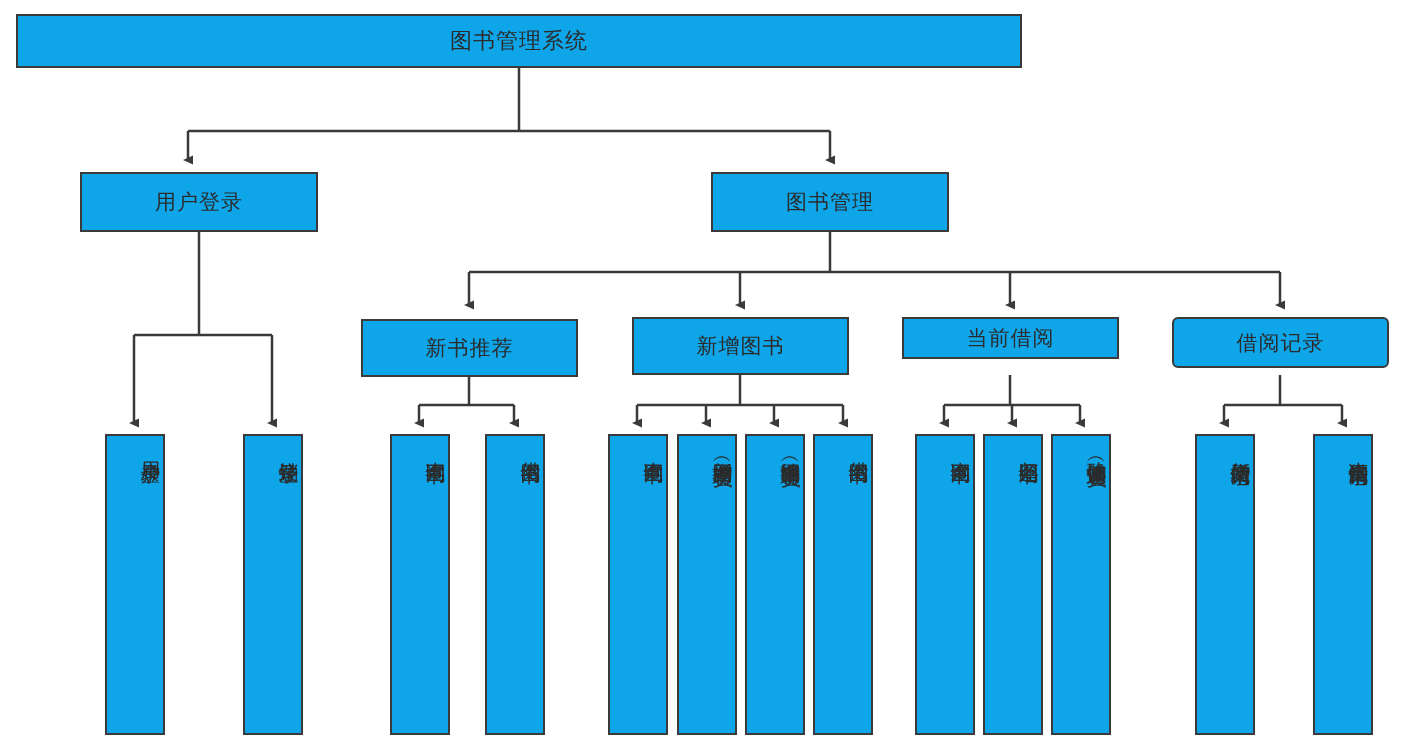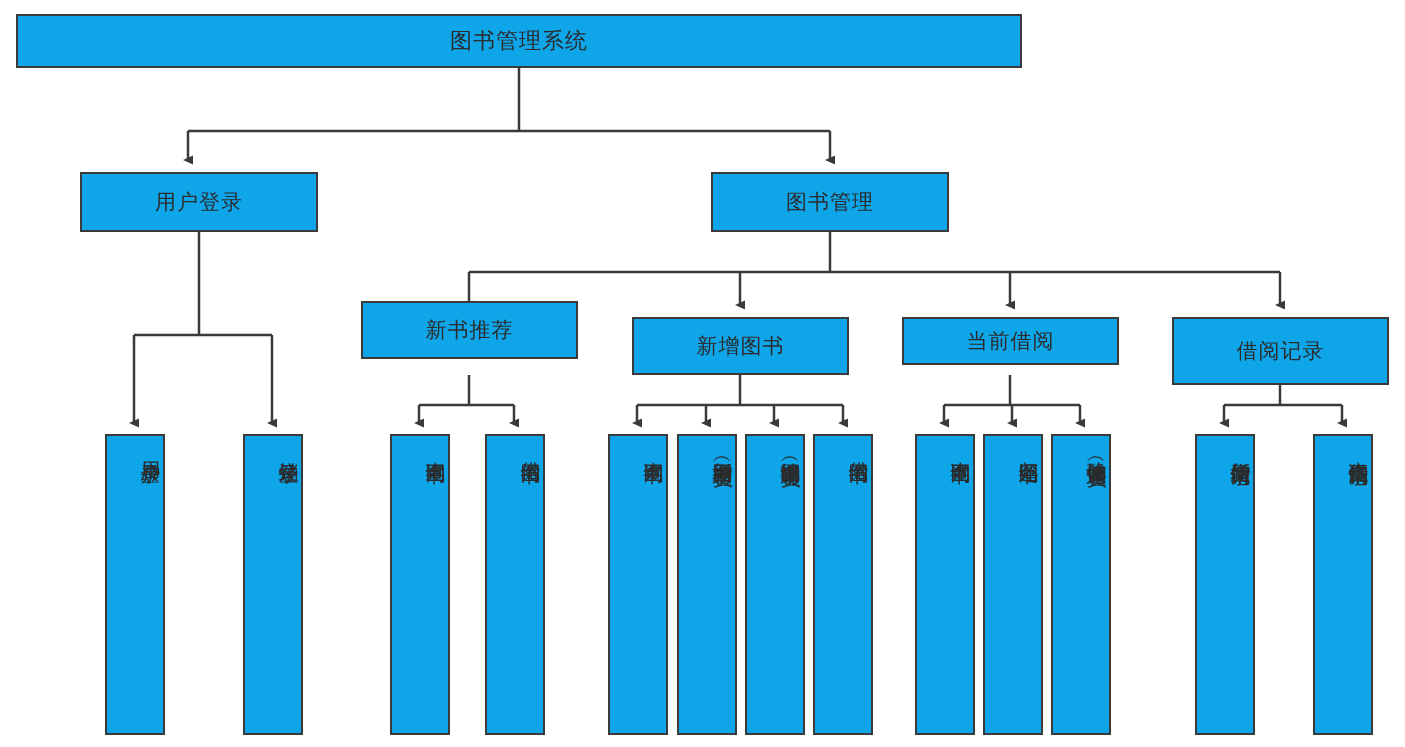--- a/index.html
+++ b/index.html
@@ -132,7 +132,7 @@
 
   <div class="node h" style="left:711px; top:172px; width:238px; height:60px;">图书管理</div>
 
-  <div class="node h" style="left:361px; top:301px; width:217px; height:58px;">新书推荐</div>
+  <div class="node h" style="left:361px; top:319px; width:217px; height:58px;">新书推荐</div>
 
   <div class="node h" style="left:632px; top:317px; width:217px; height:58px;">新增图书</div>
 

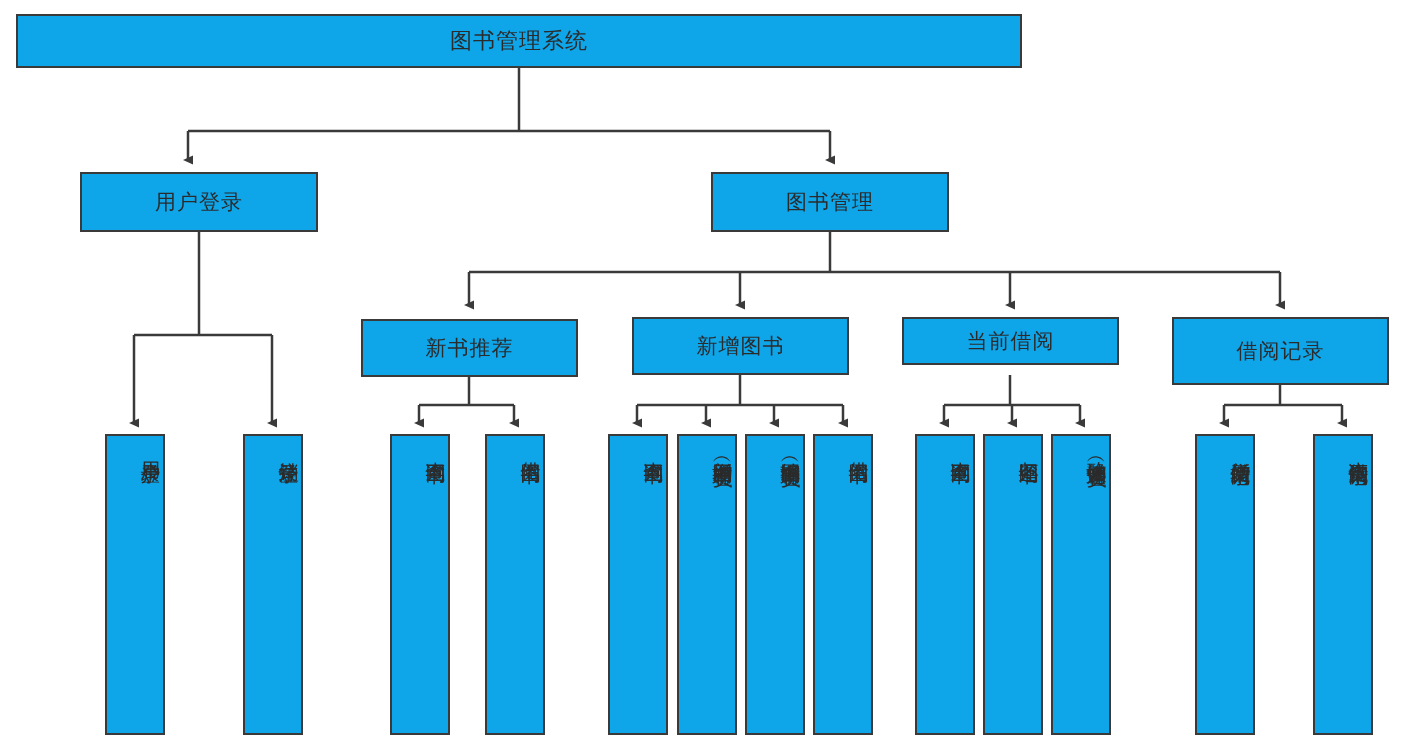--- a/index.html
+++ b/index.html
@@ -136,7 +136,7 @@
 
   <div class="node h" style="left:632px; top:317px; width:217px; height:58px;">新增图书</div>
 
-  <div class="node h" style="left:902px; top:317px; width:217px; height:48px;">当前借阅</div>
+  <div class="node h" style="left:902px; top:317px; width:217px; height:42px;">当前借阅</div>
 
   <div class="node h" style="left:1172px; top:317px; width:217px; height:68px;">借阅记录</div>
 

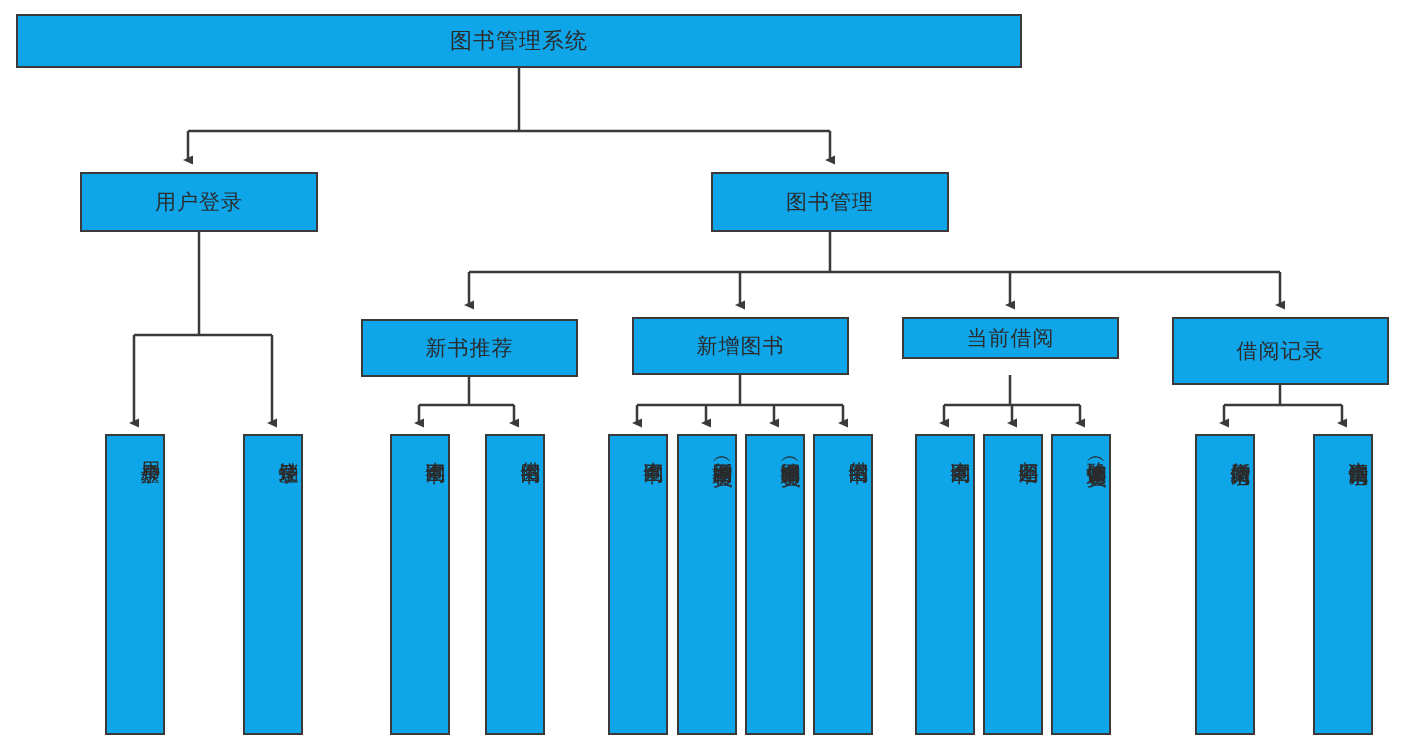--- a/index.html
+++ b/index.html
@@ -138,7 +138,7 @@
 
   <div class="node h" style="left:902px; top:317px; width:217px; height:42px;">当前借阅</div>
 
-  <div class="node h" style="left:1172px; top:317px; width:217px; height:68px;">借阅记录</div>
+  <div class="node h" style="left:1172px; top:317px; width:217px; height:51px;border-radius:6px;">借阅记录</div>
 
   <div class="node v" style="left:105px; top:434px; width:60px; height:301px;">
     <span class="vtext">用户登录</span>

